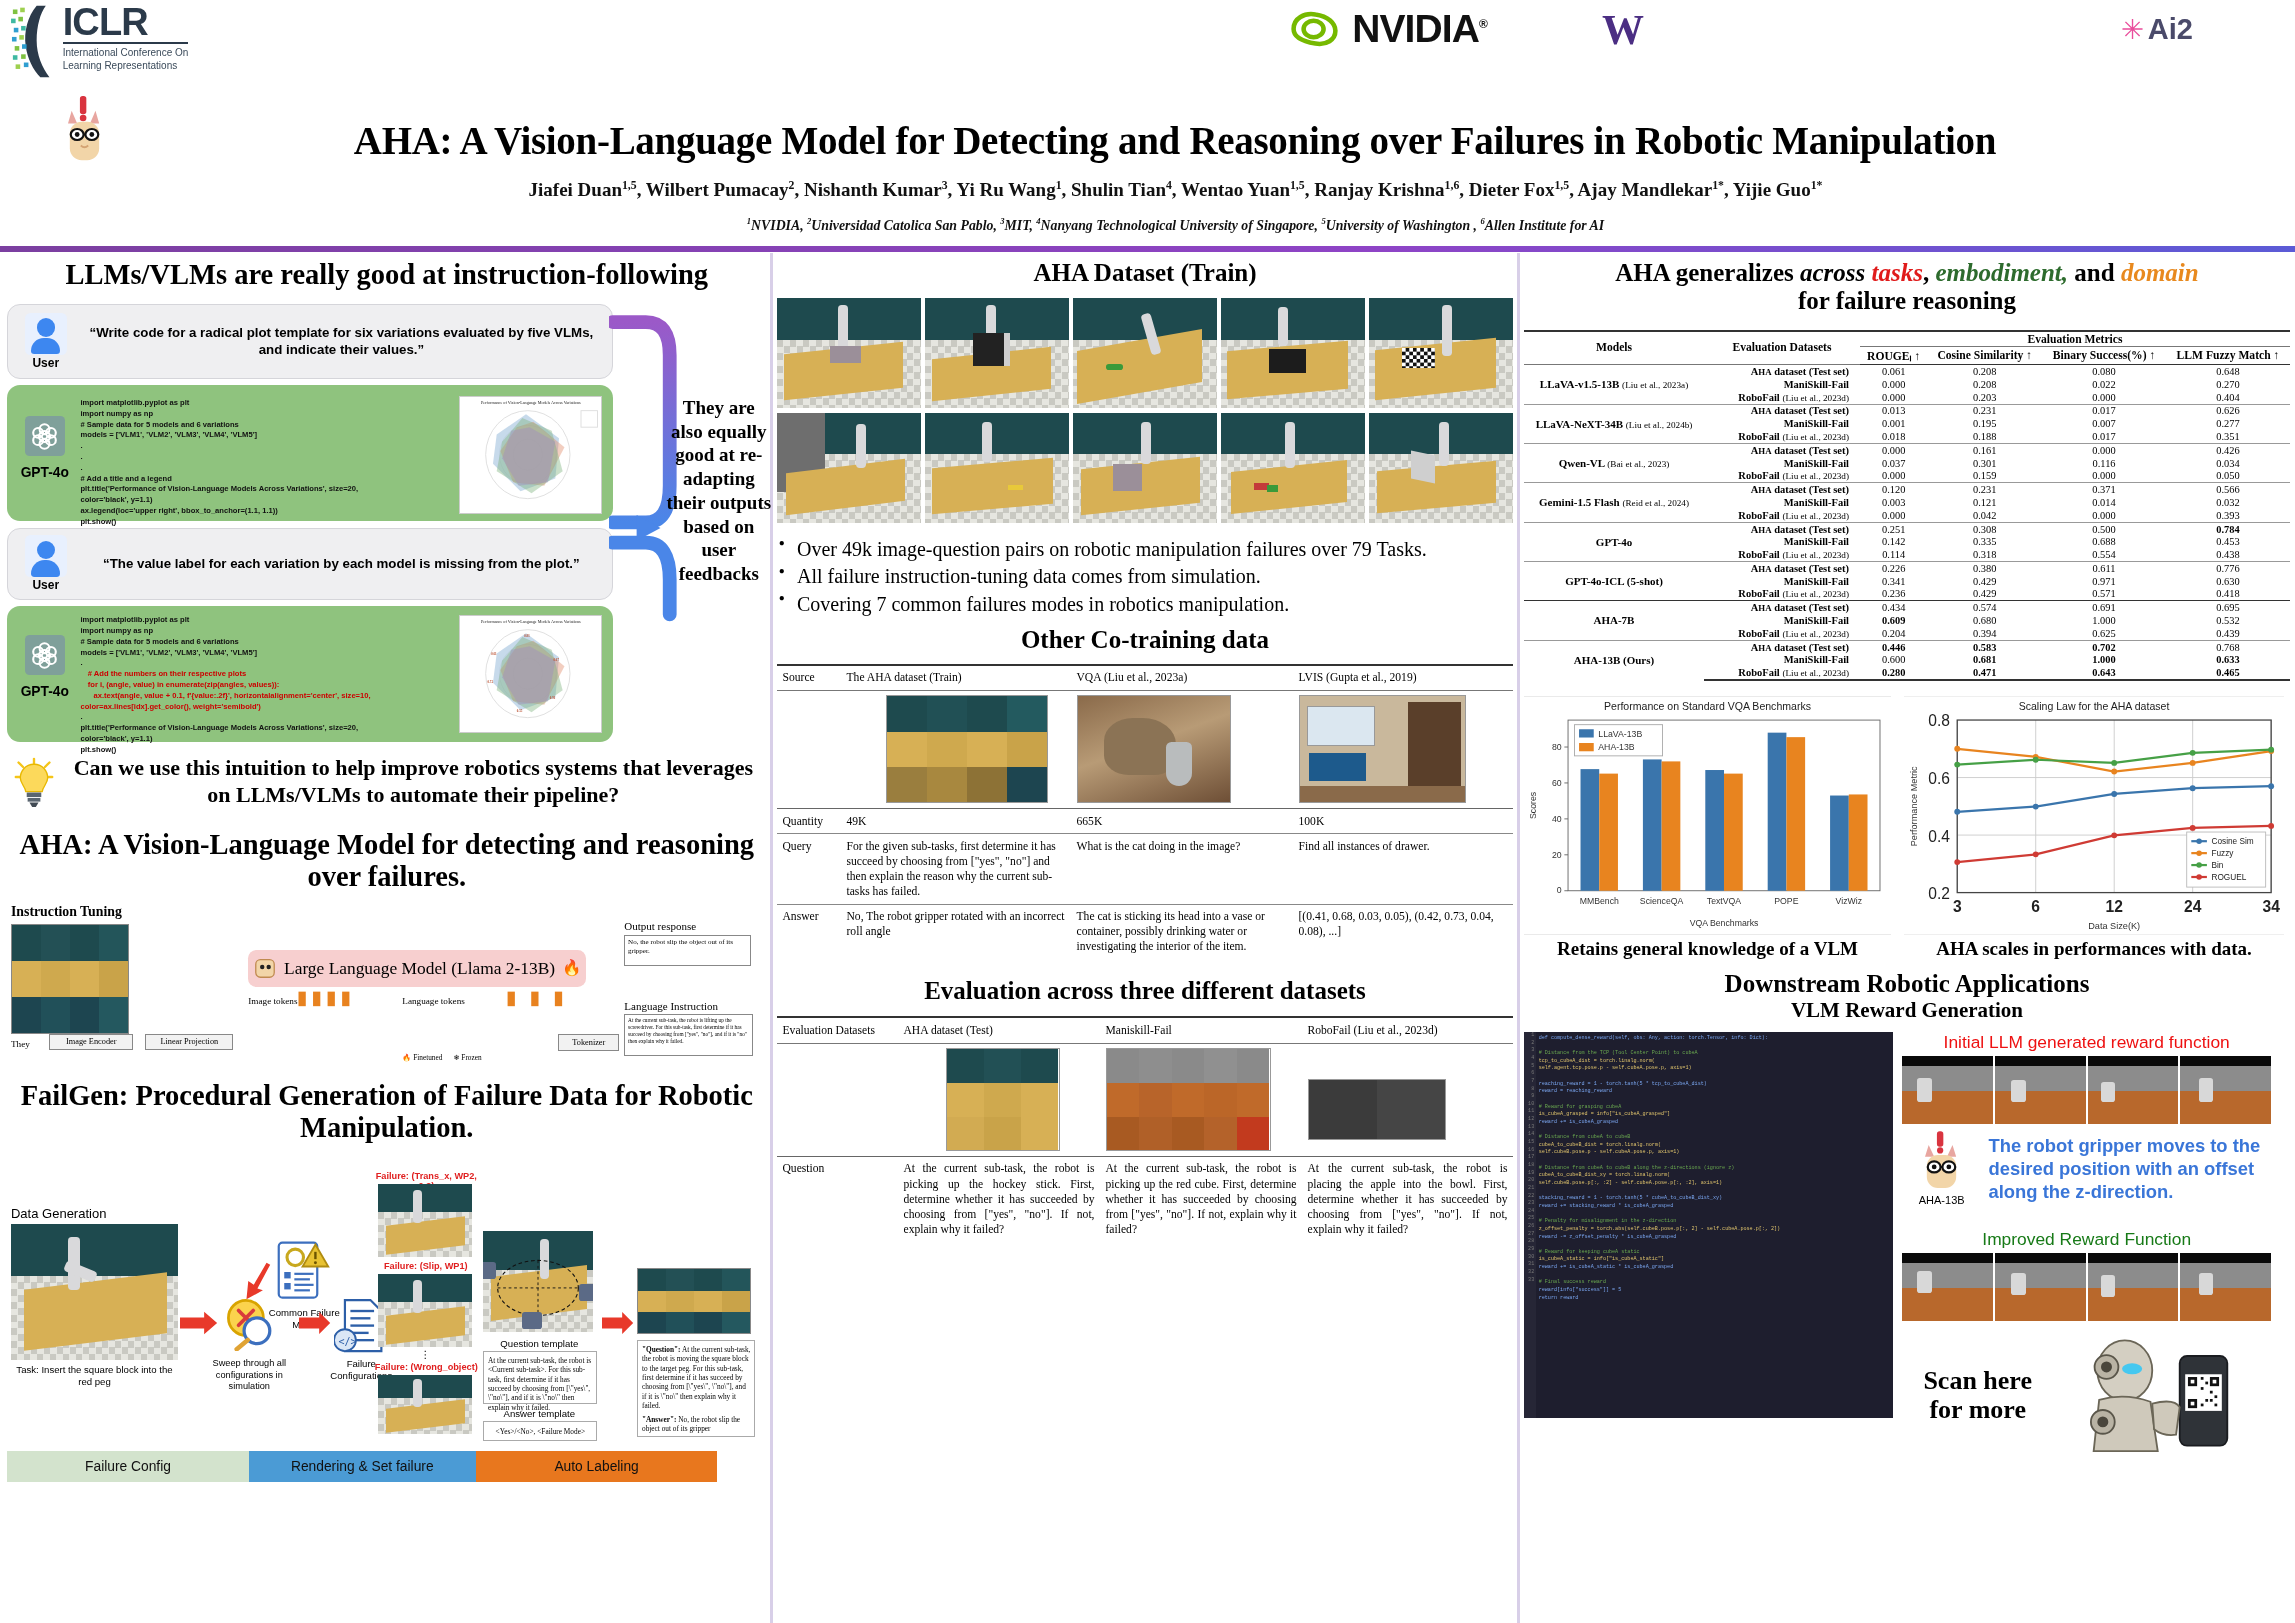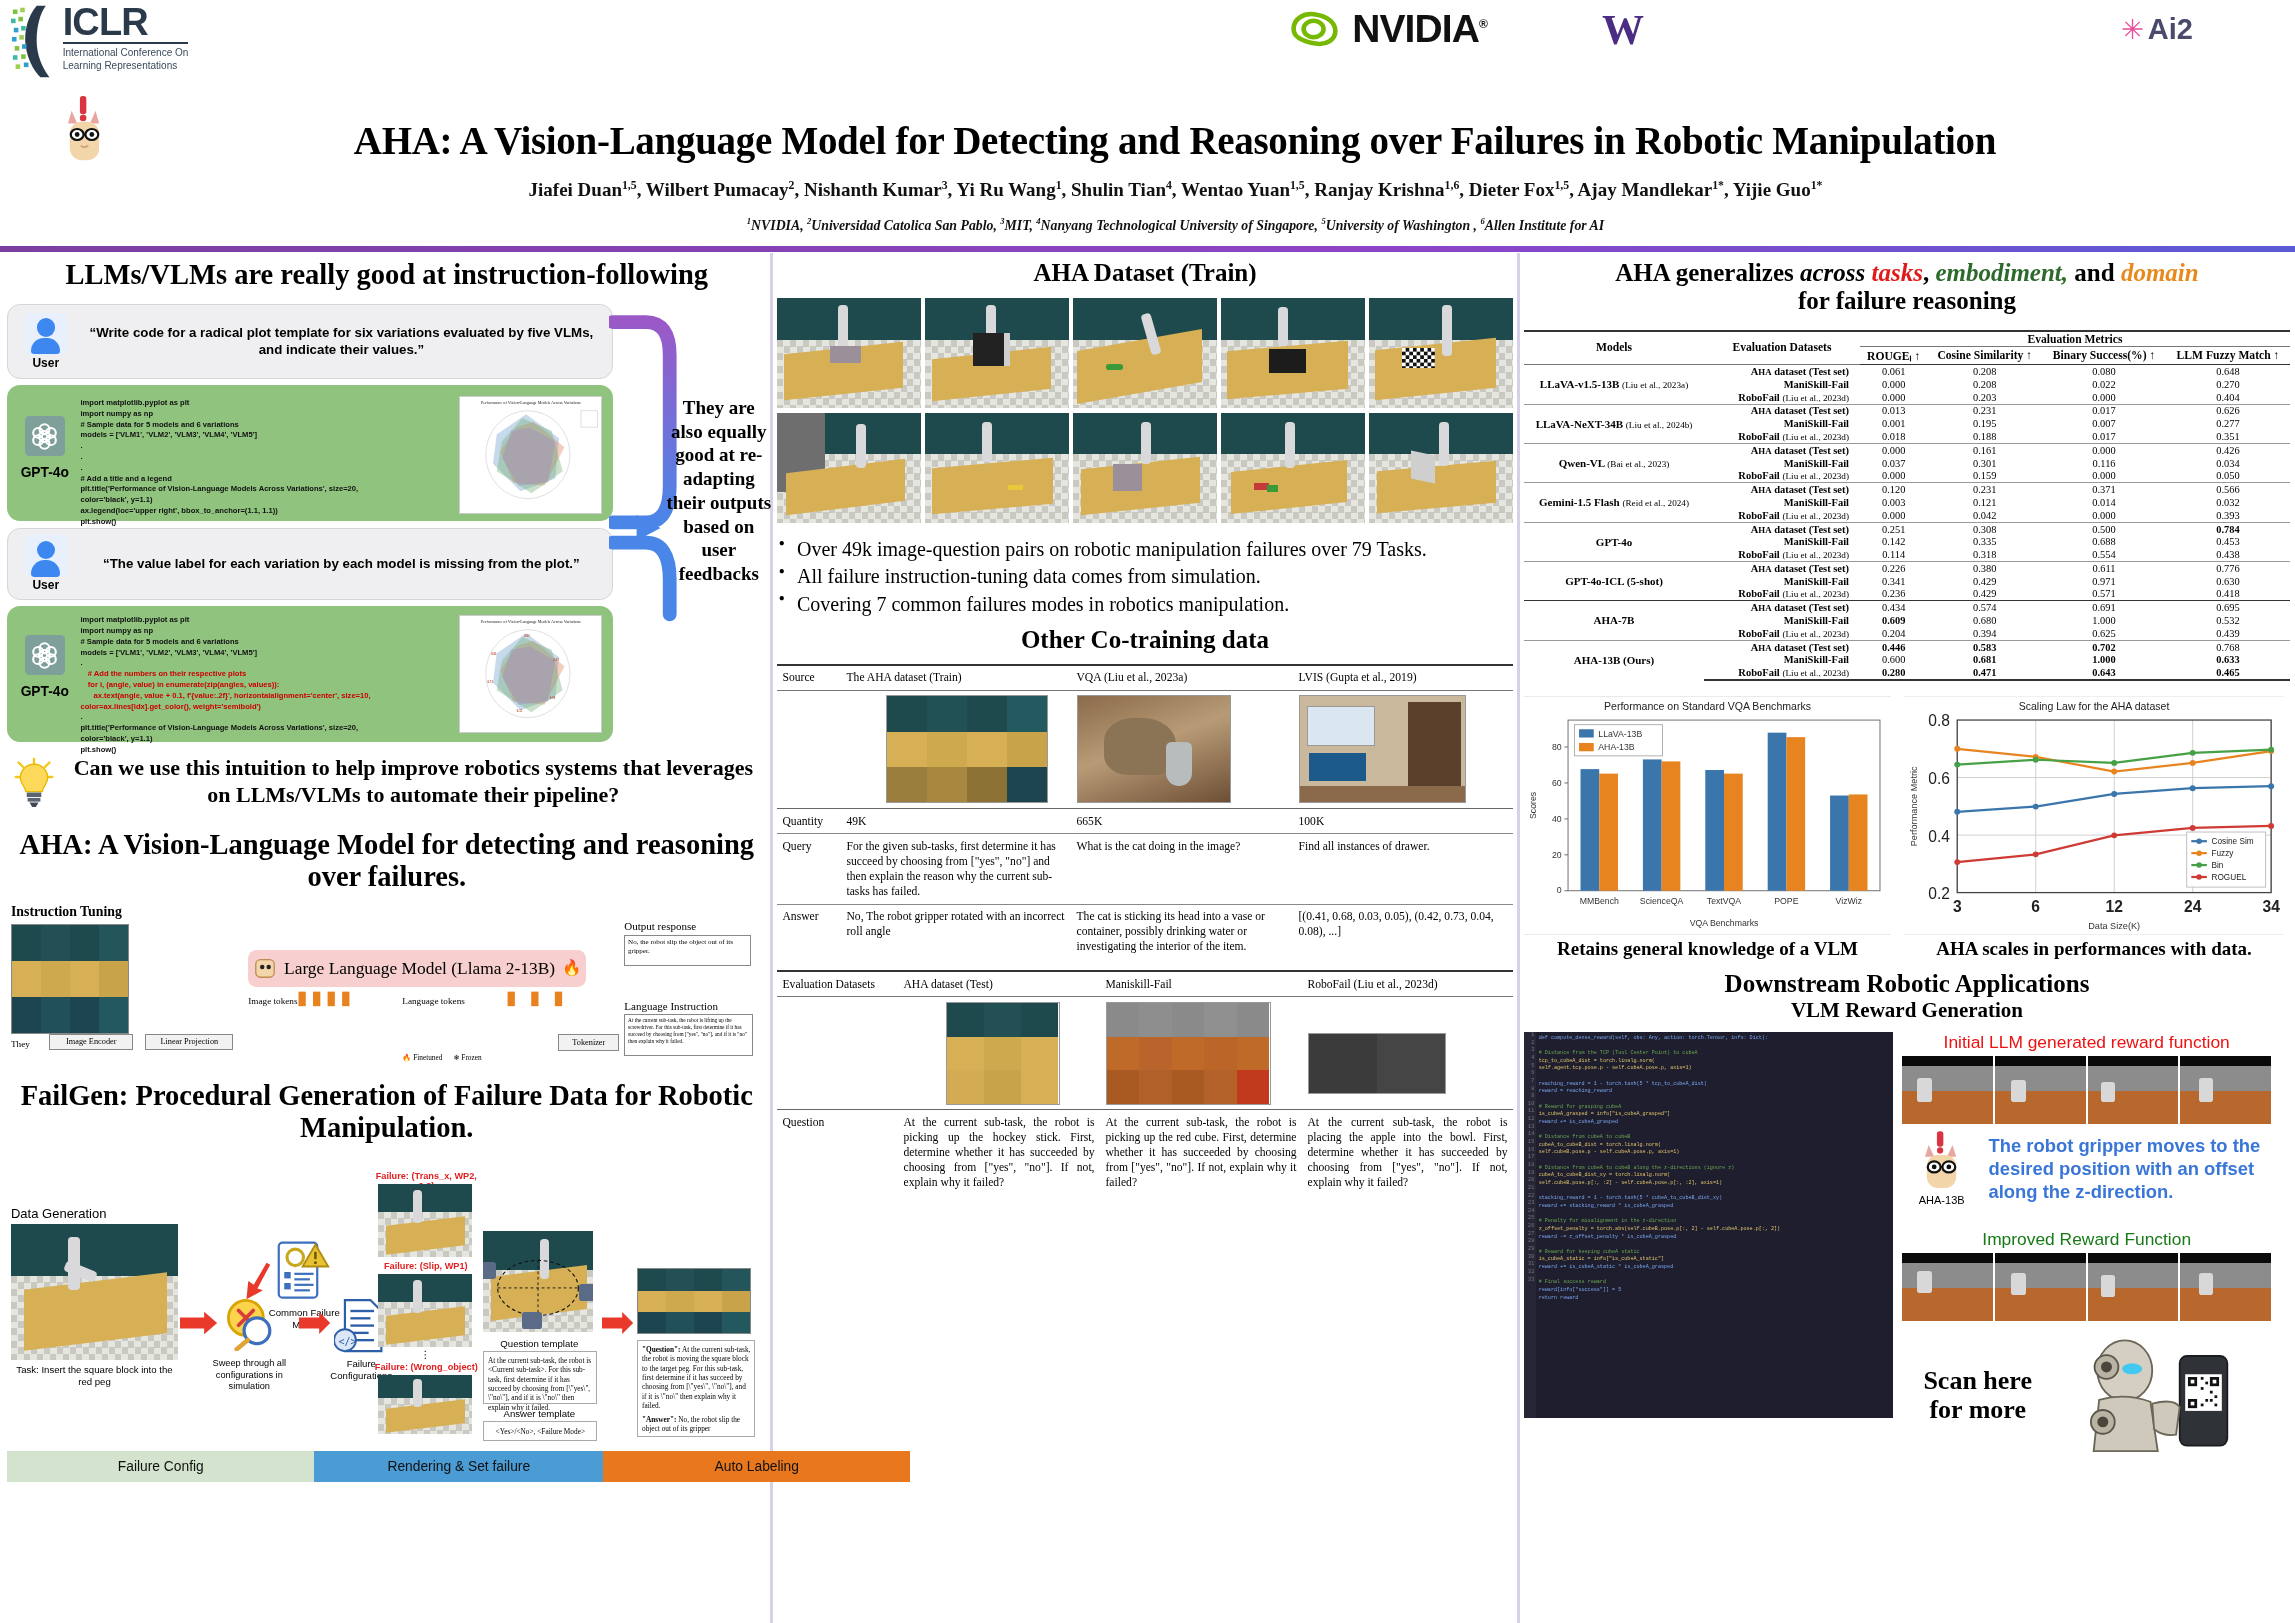--- a/index.html
+++ b/index.html
@@ -736,6 +736,7 @@
     </tbody>
       </table>
 
+    <div class="sec-head h-md" style="margin-top:18.4px;">Evaluation across three different datasets</div>
 
     <table class="tbl cot-tbl" style="margin-top:11px;">
       <tbody>

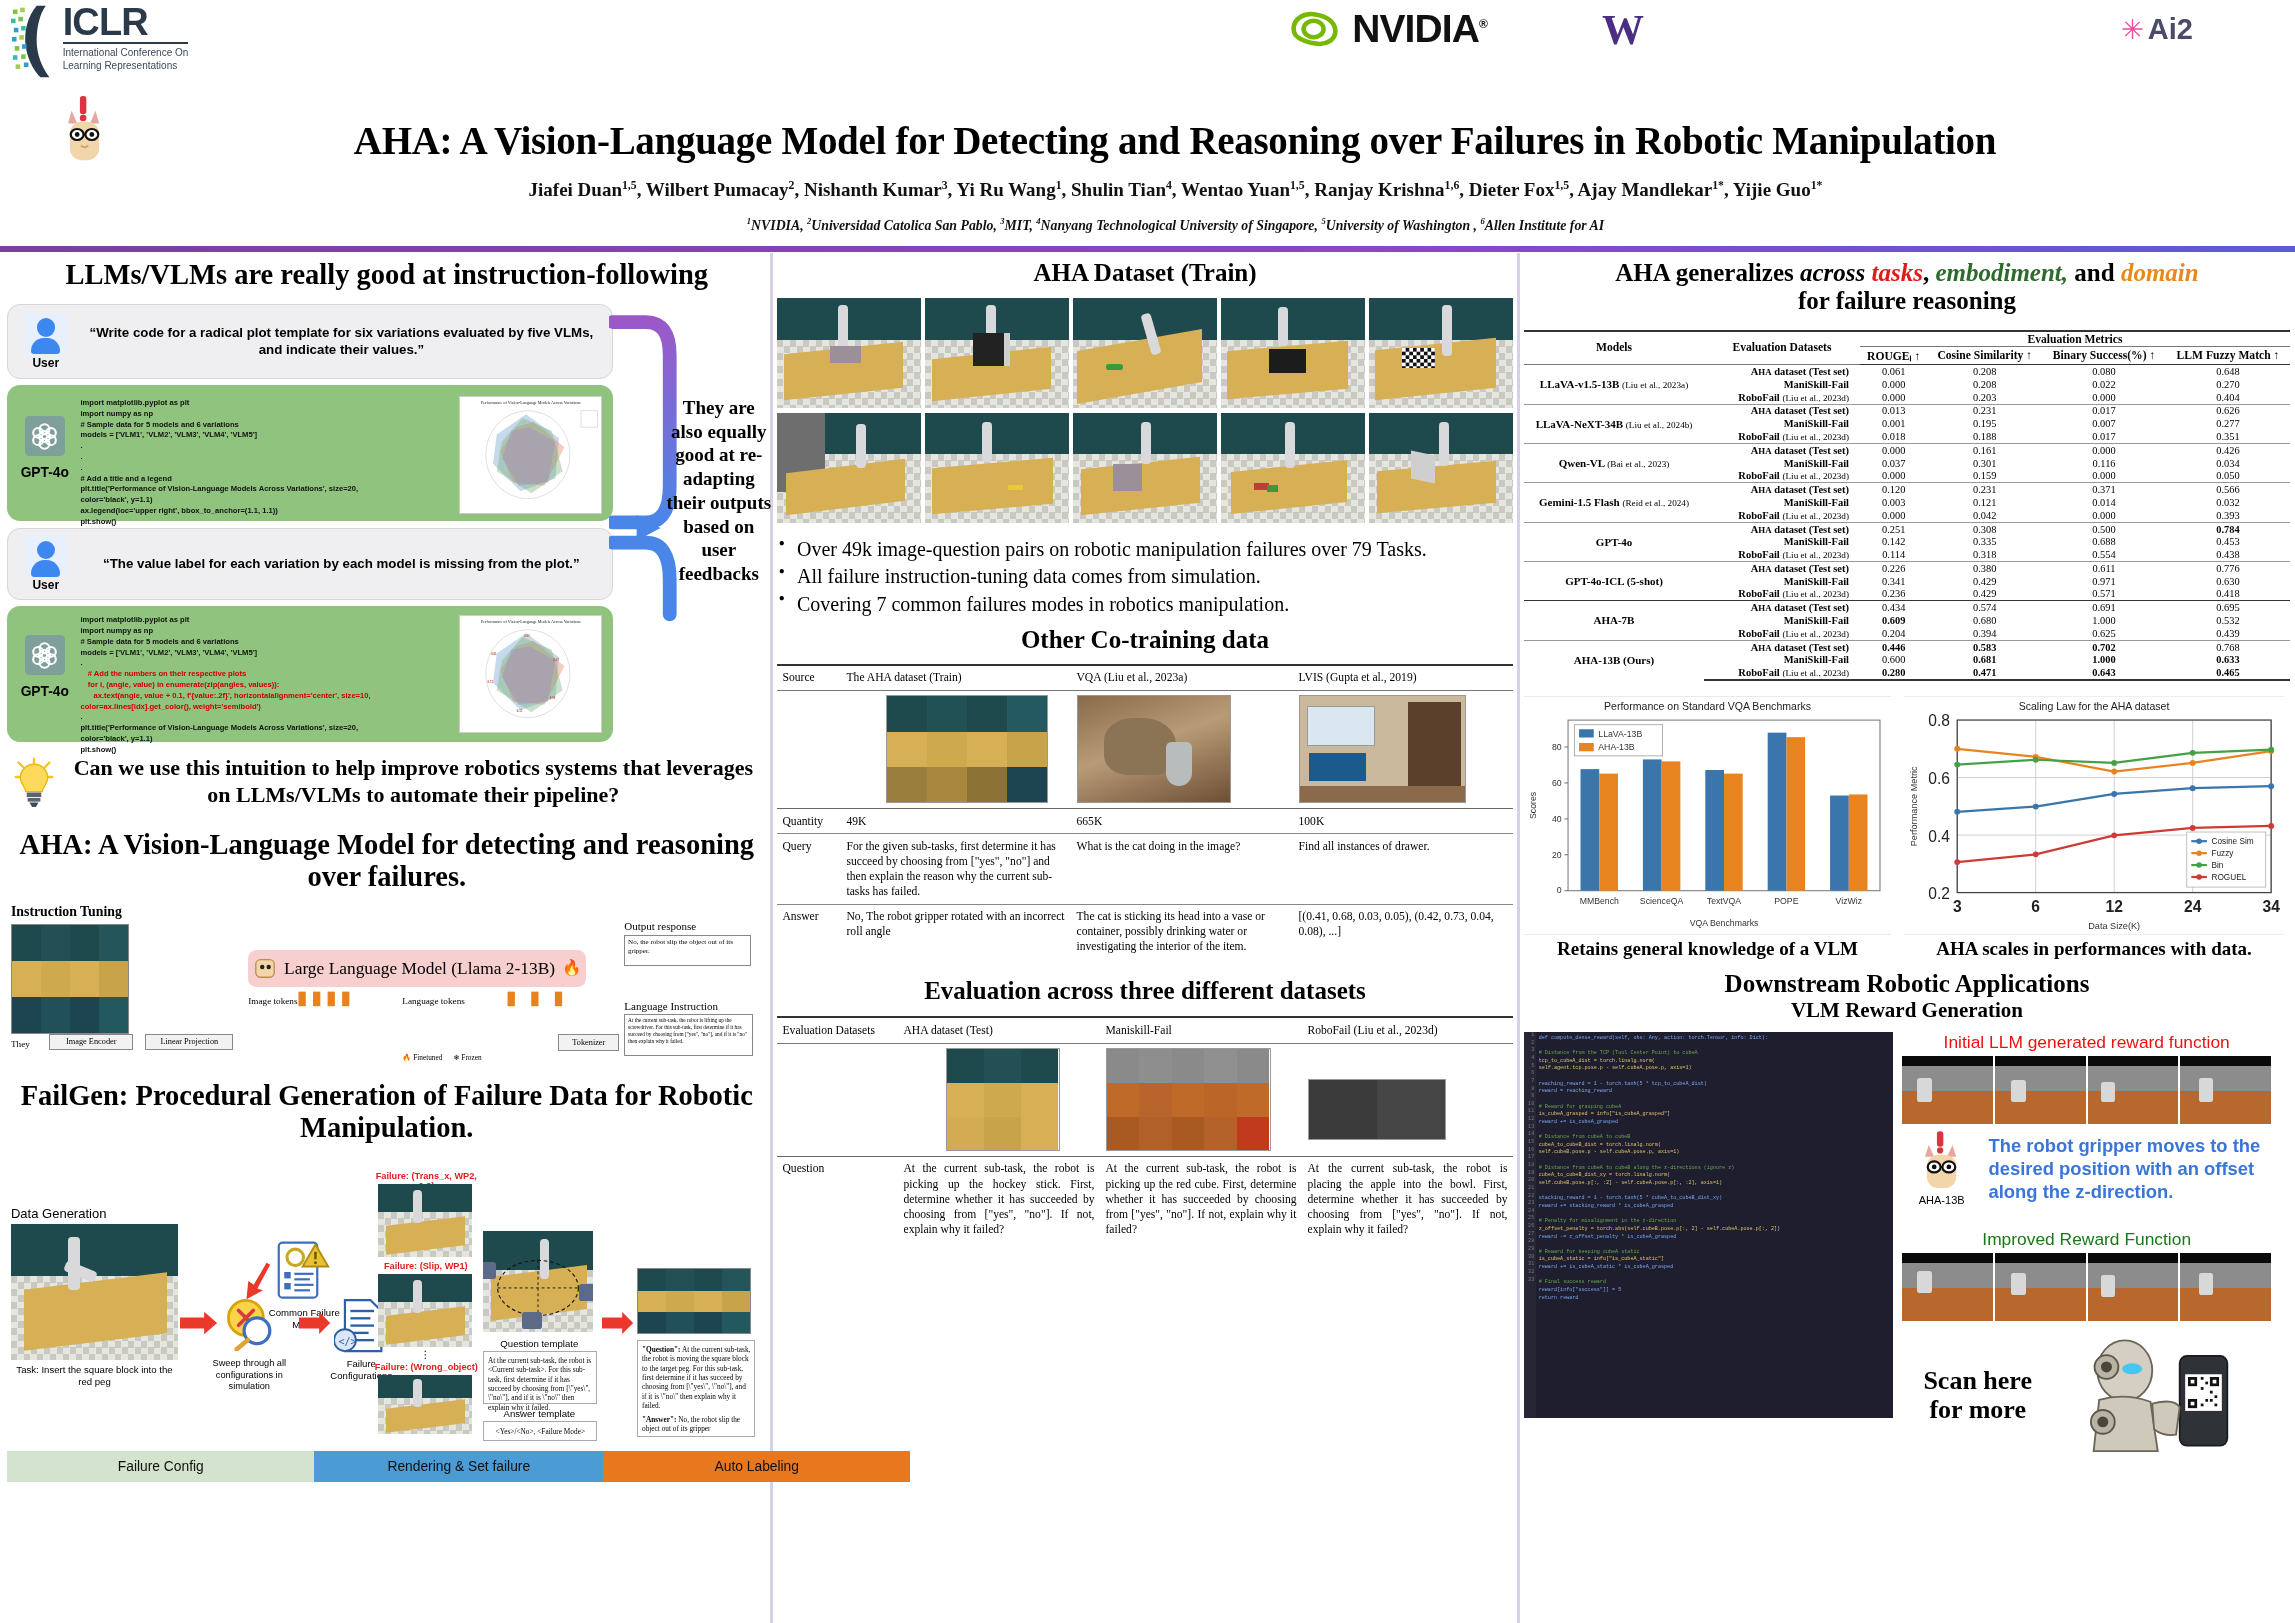--- a/index.html
+++ b/index.html
@@ -590,7 +590,7 @@
       </div>
     </div>
 
-    <div class="pipe-bar" style="margin-top:9.2px; width:903px;">
+    <div class="pipe-bar" style="margin-top:9.2px; width:710px;">
       <div class="pipe-seg pipe1">Failure Config</div>
       <div class="pipe-seg pipe2">Rendering &amp; Set failure</div>
       <div class="pipe-seg pipe3">Auto Labeling</div>

